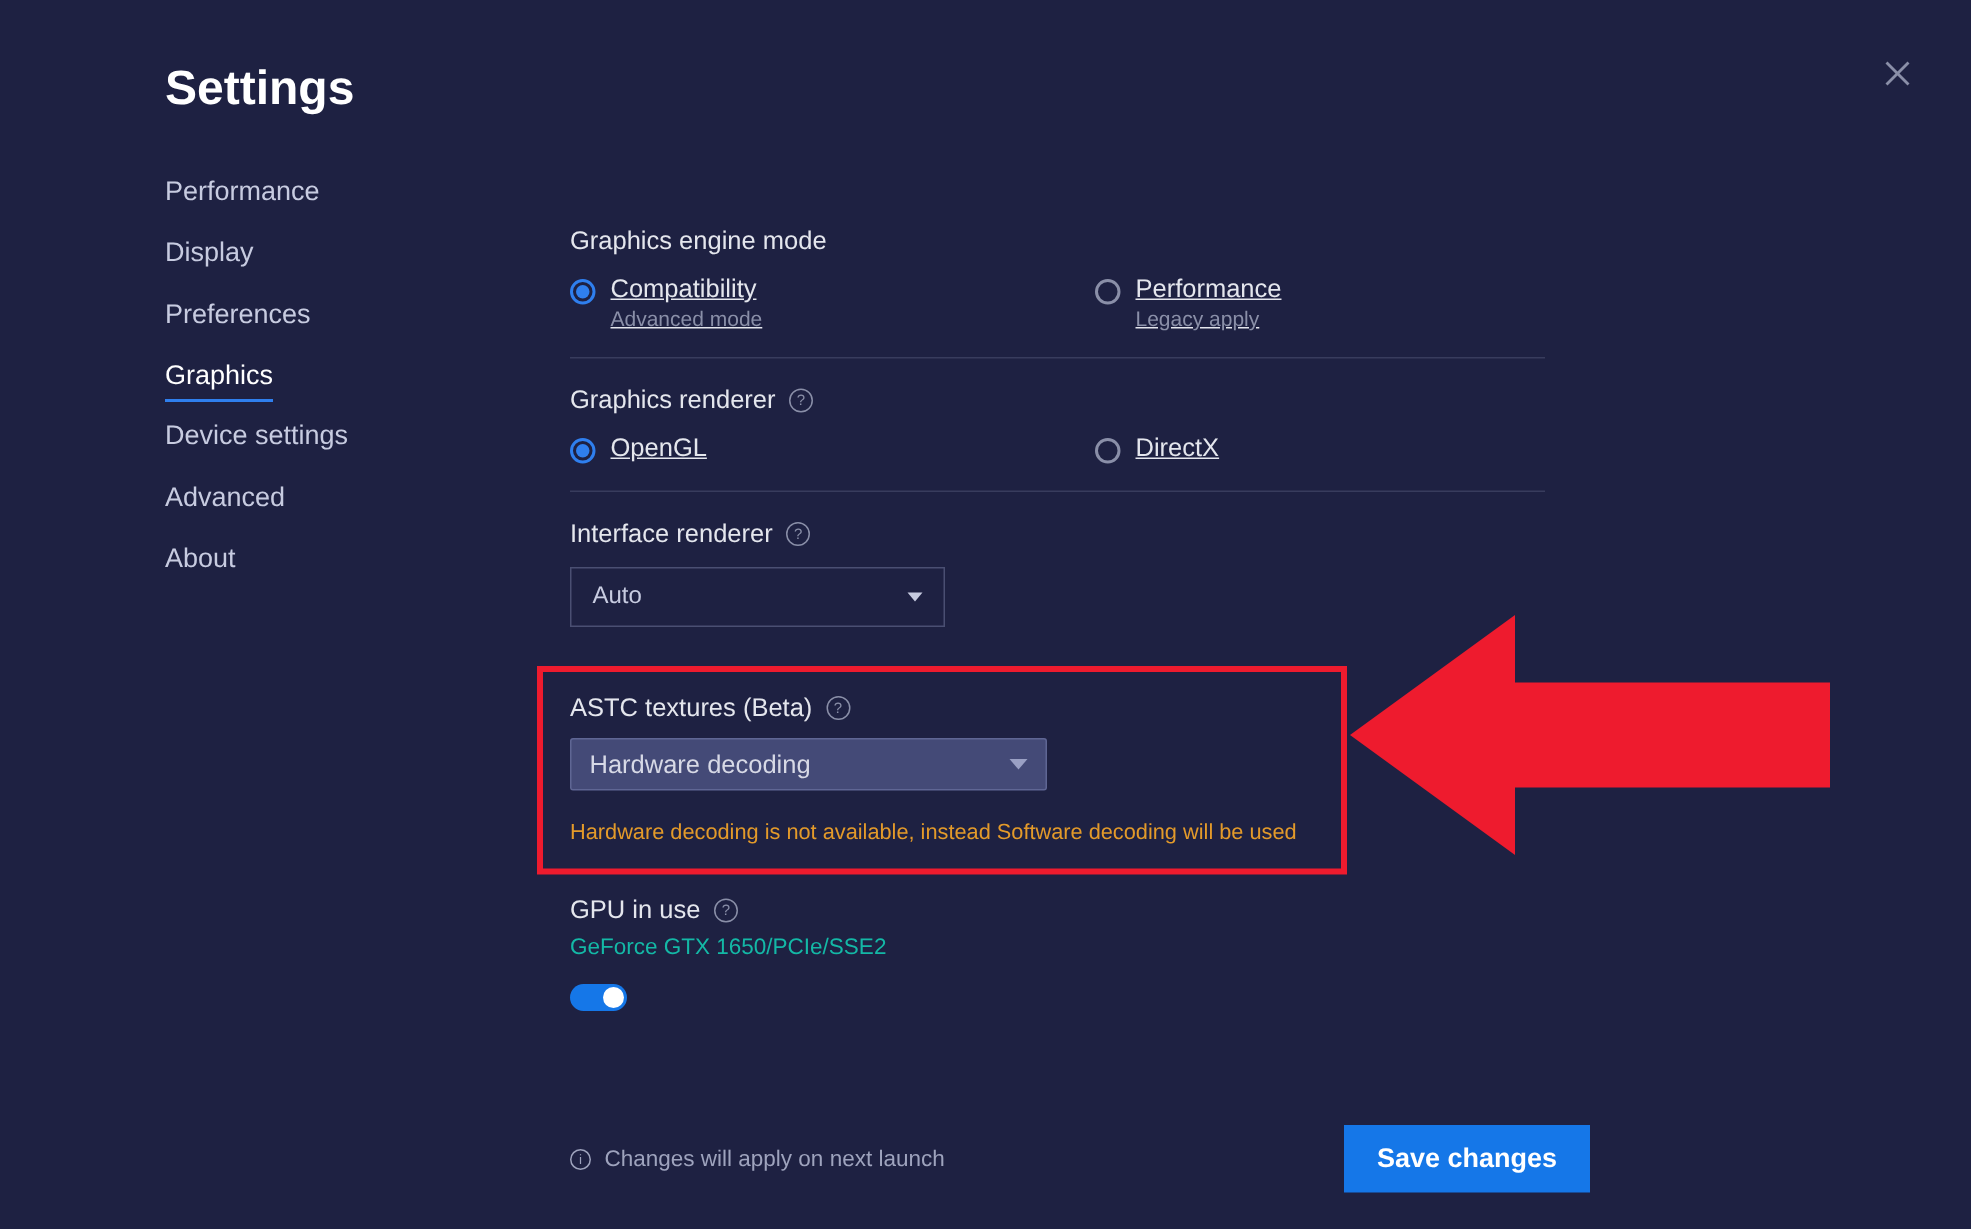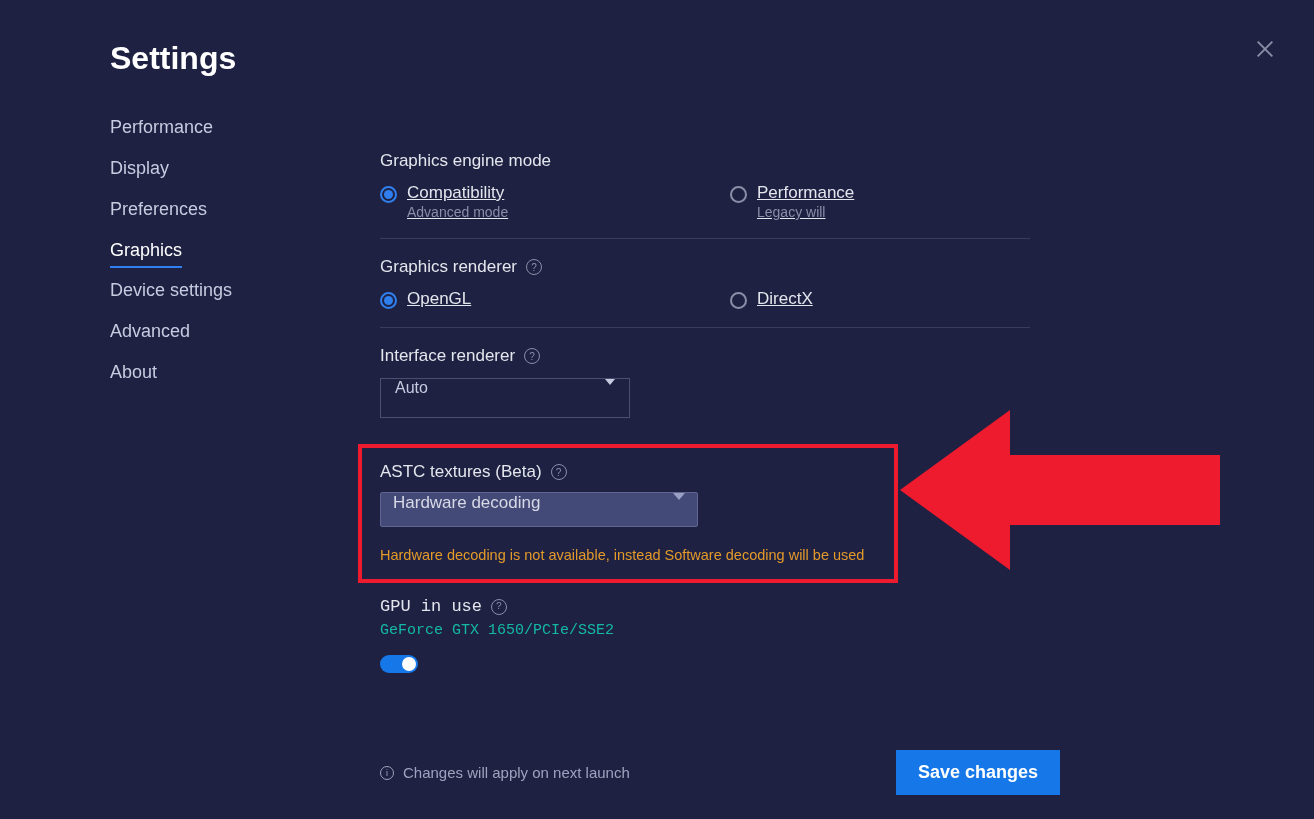--- a/index.html
+++ b/index.html
@@ -283,7 +283,7 @@
           <div class="radio"></div>
           <div class="radio-labels">
             <span class="radio-label">Performance</span>
-            <span class="radio-sub">Legacy will</span>
+            <span class="radio-sub">Legacy apply</span>
           </div>
         </div>
       </div>

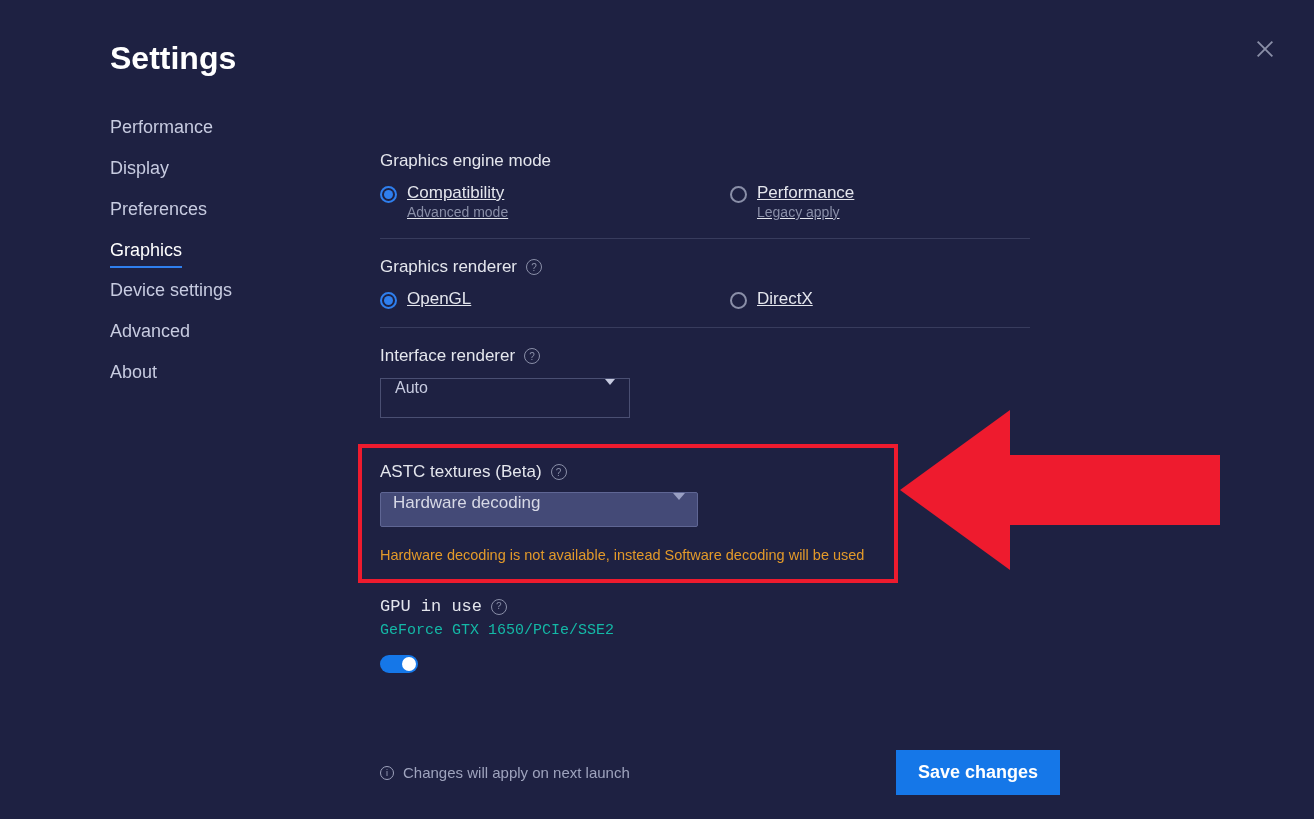--- a/index.html
+++ b/index.html
@@ -127,6 +127,7 @@
     border: 1px solid #4a4f72;
     background: transparent;
     display: flex;
+    align-items: center;
     justify-content: space-between;
     padding: 0 14px;
     font-size: 16px;

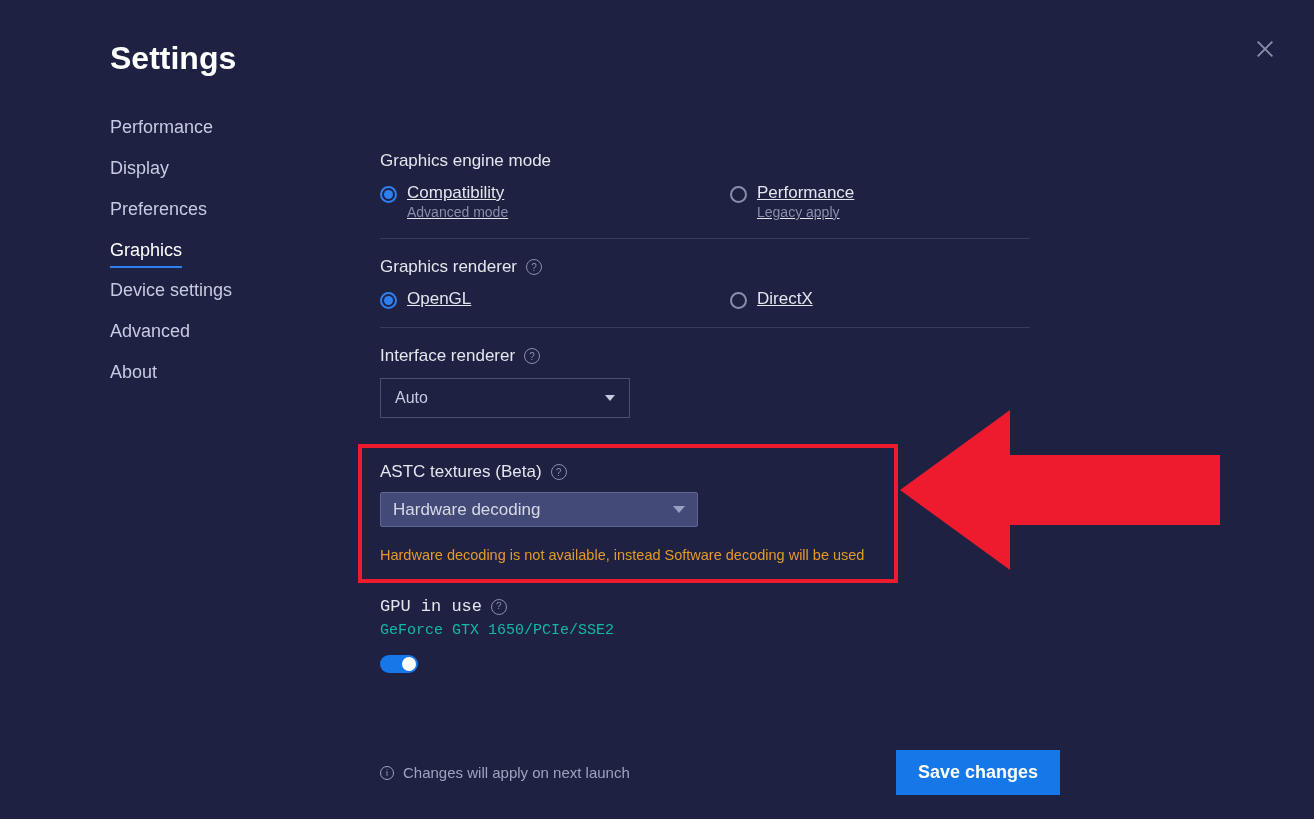--- a/index.html
+++ b/index.html
@@ -240,7 +240,7 @@
     top: 400px;
     pointer-events: none;
   }
-  .section-gpu { margin-top: 14px; font-family: Liberation Mono, monospace; }
+  .section-gpu { margin-top: 14px; }
 </style>
 </head>
 <body>

